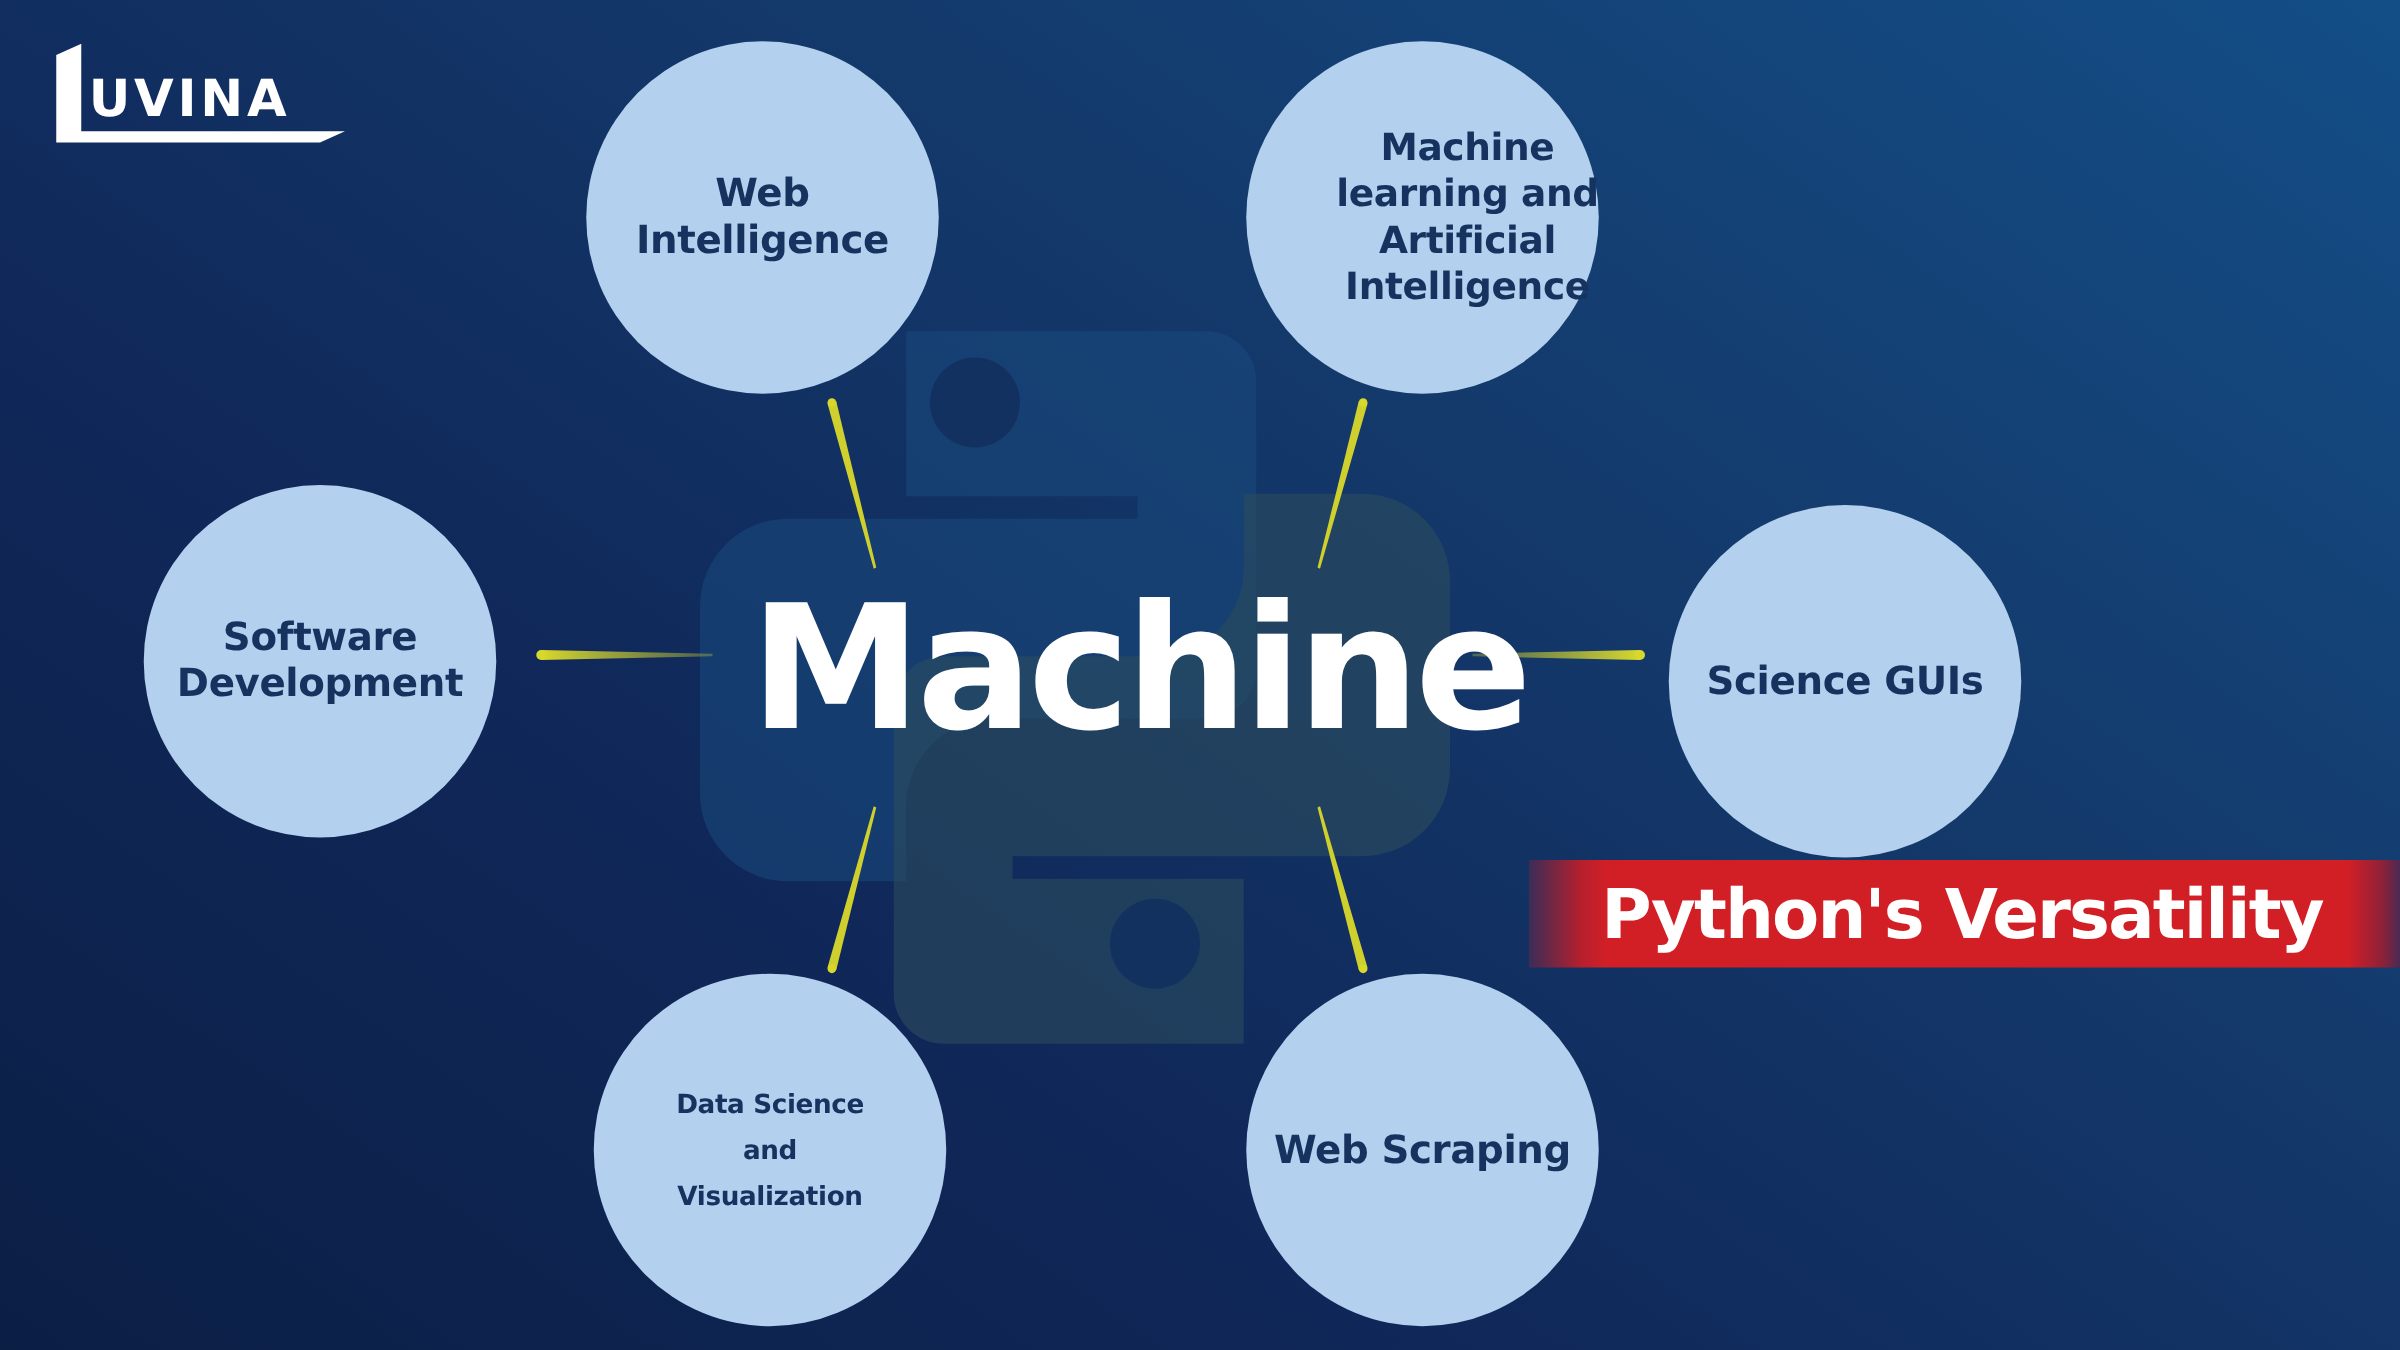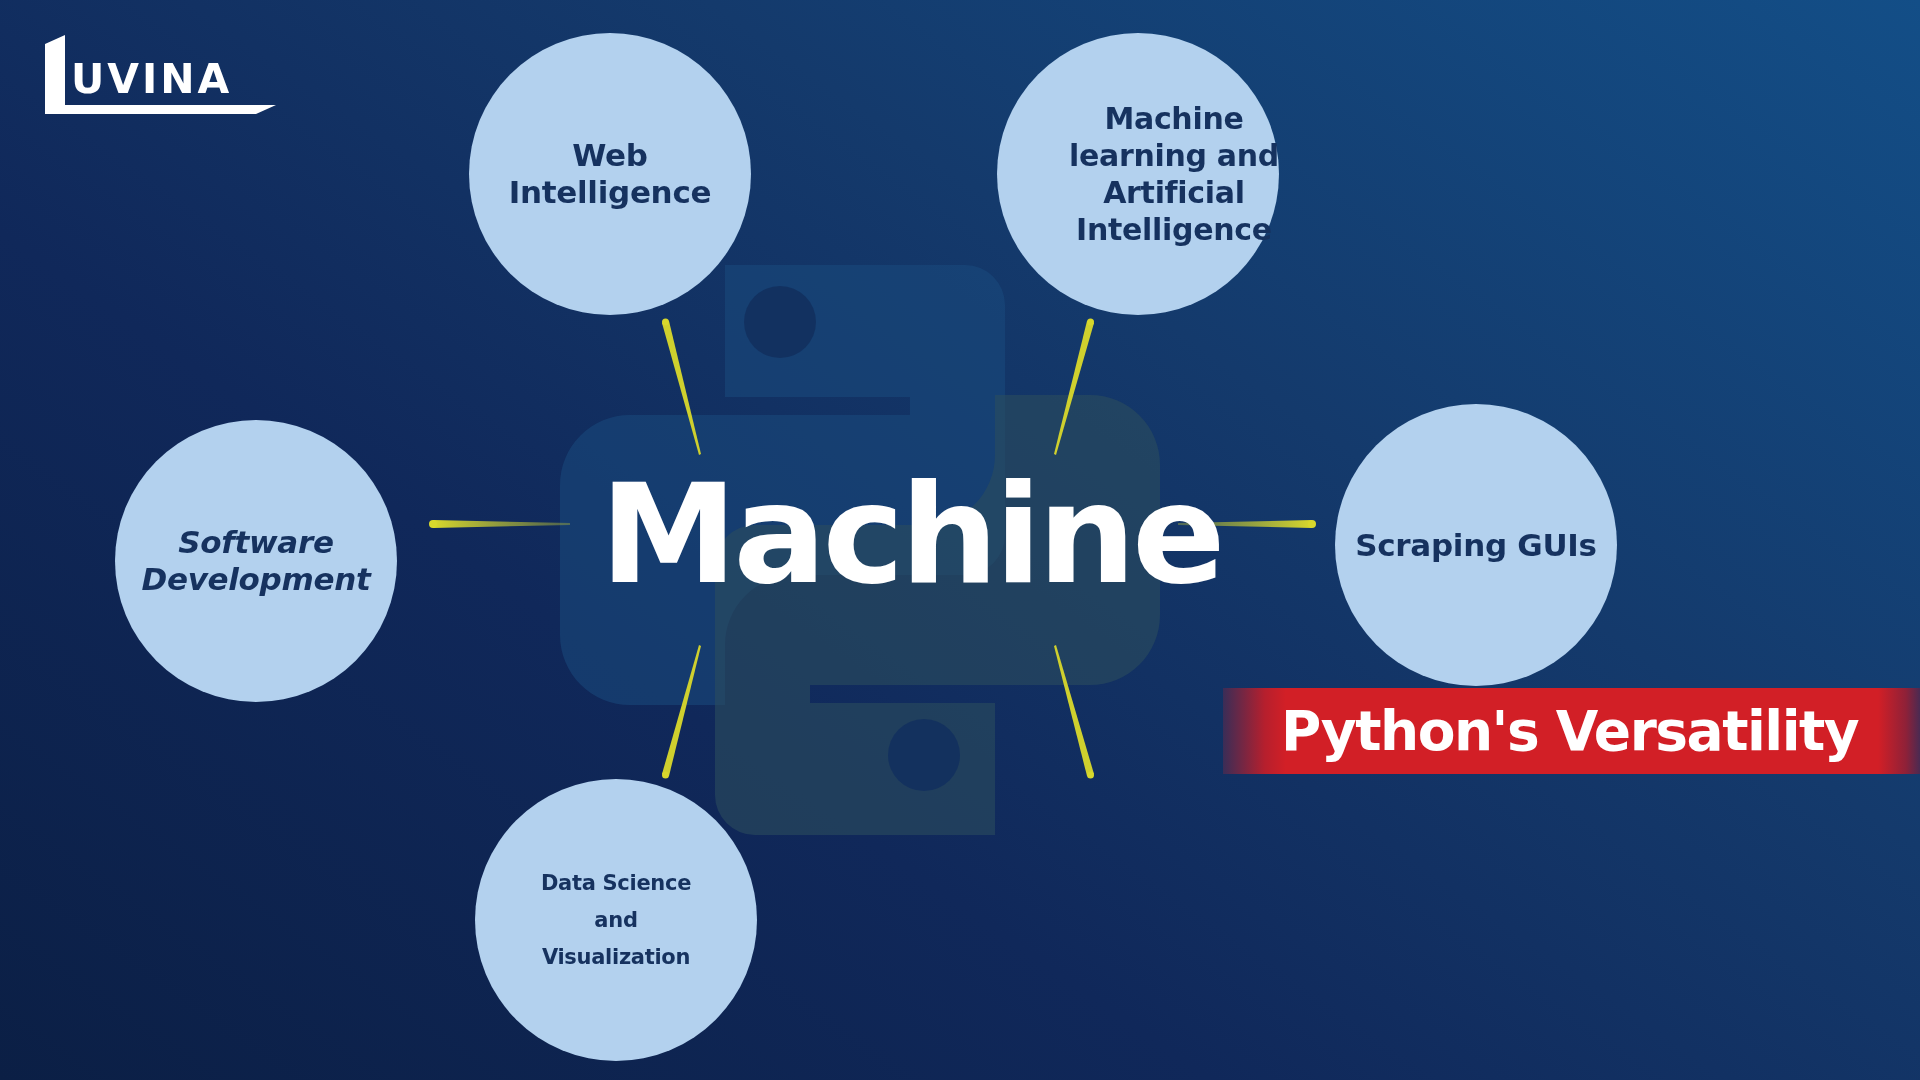--- a/index.html
+++ b/index.html
@@ -180,7 +180,7 @@
 Intelligence</span>
   </div>
 
-  <div class="topic" style="left:115px; top:420px;font-style:italic;">
+  <div class="topic" style="left:115px; top:388px;">
     <span class="topic-label">Software
 Development</span>
   </div>

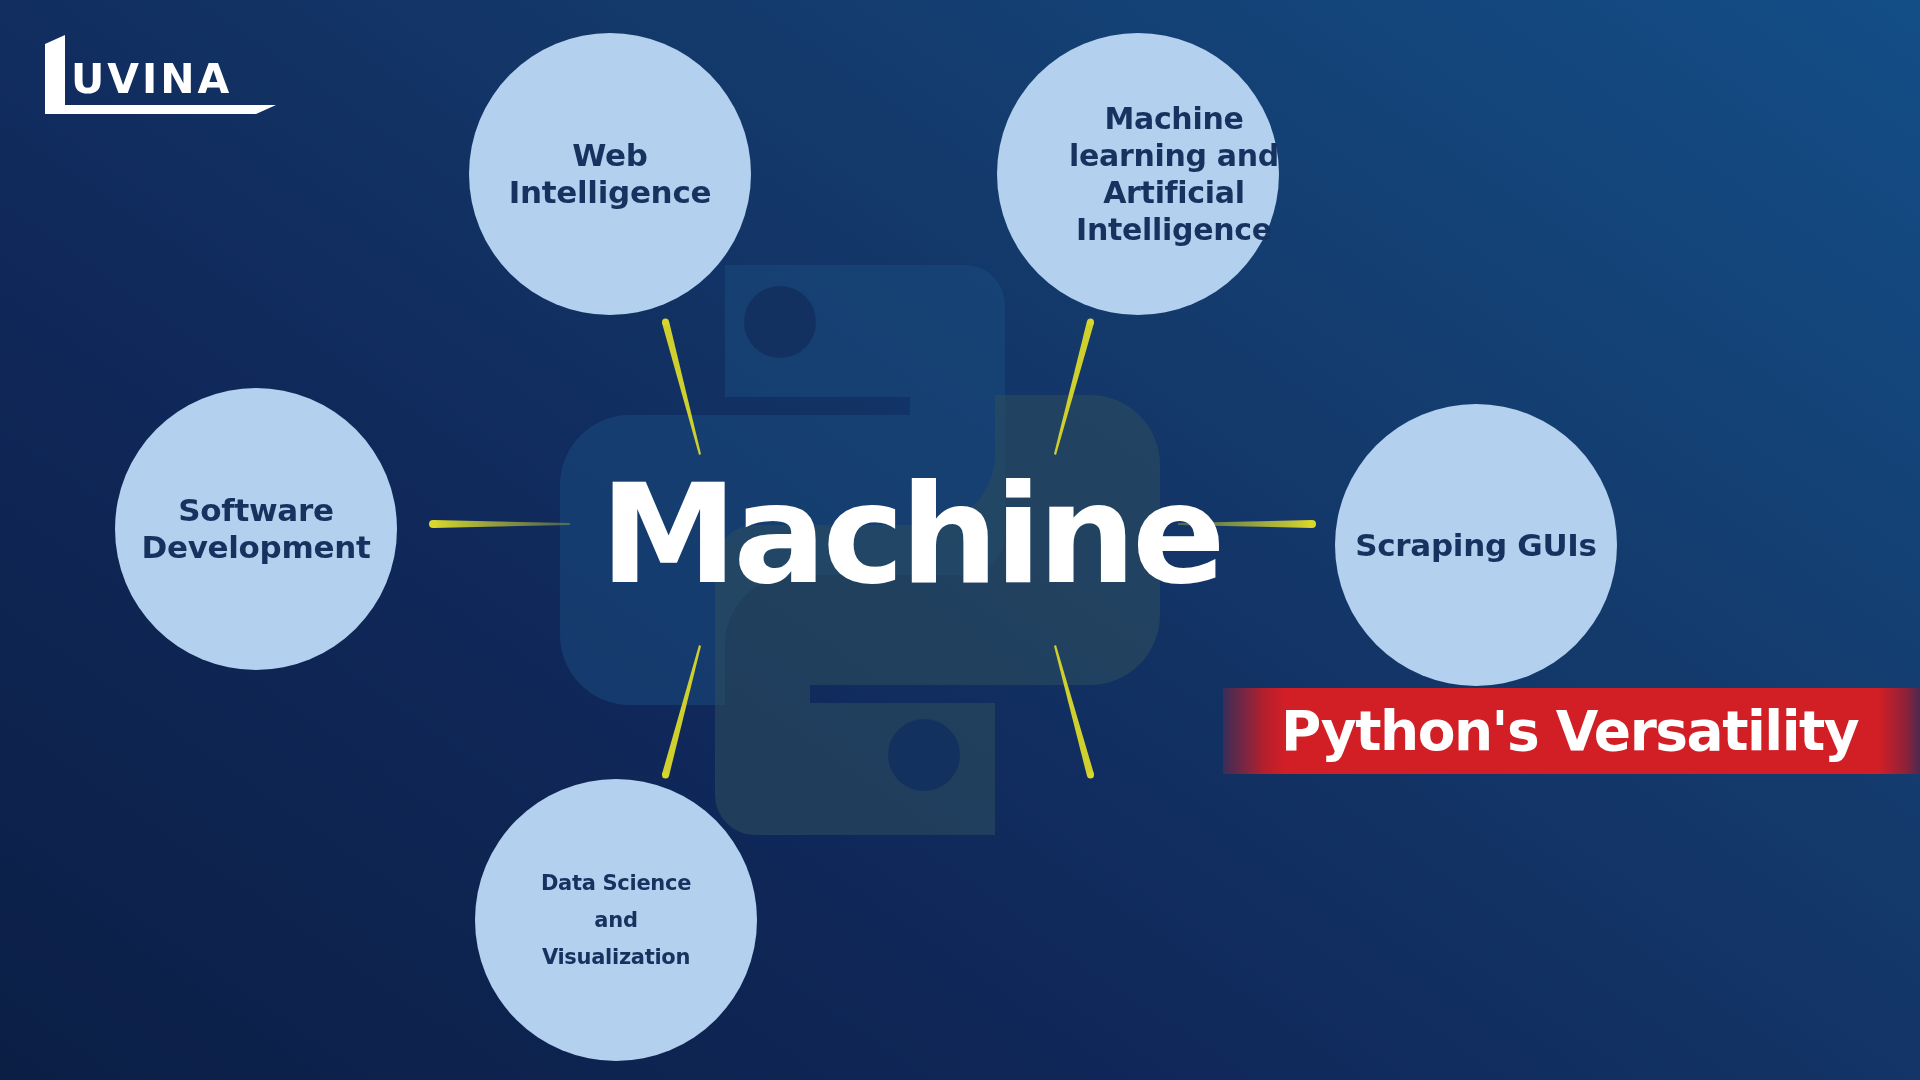--- a/index.html
+++ b/index.html
@@ -186,7 +186,7 @@
   </div>
 
   <div class="topic" style="left:1335px; top:404px;">
-    <span class="topic-label">Scraping GUIs</span>
+    <span class="topic-label">Science GUIs</span>
   </div>
 
   <div class="topic" style="left:475px; top:779px;">

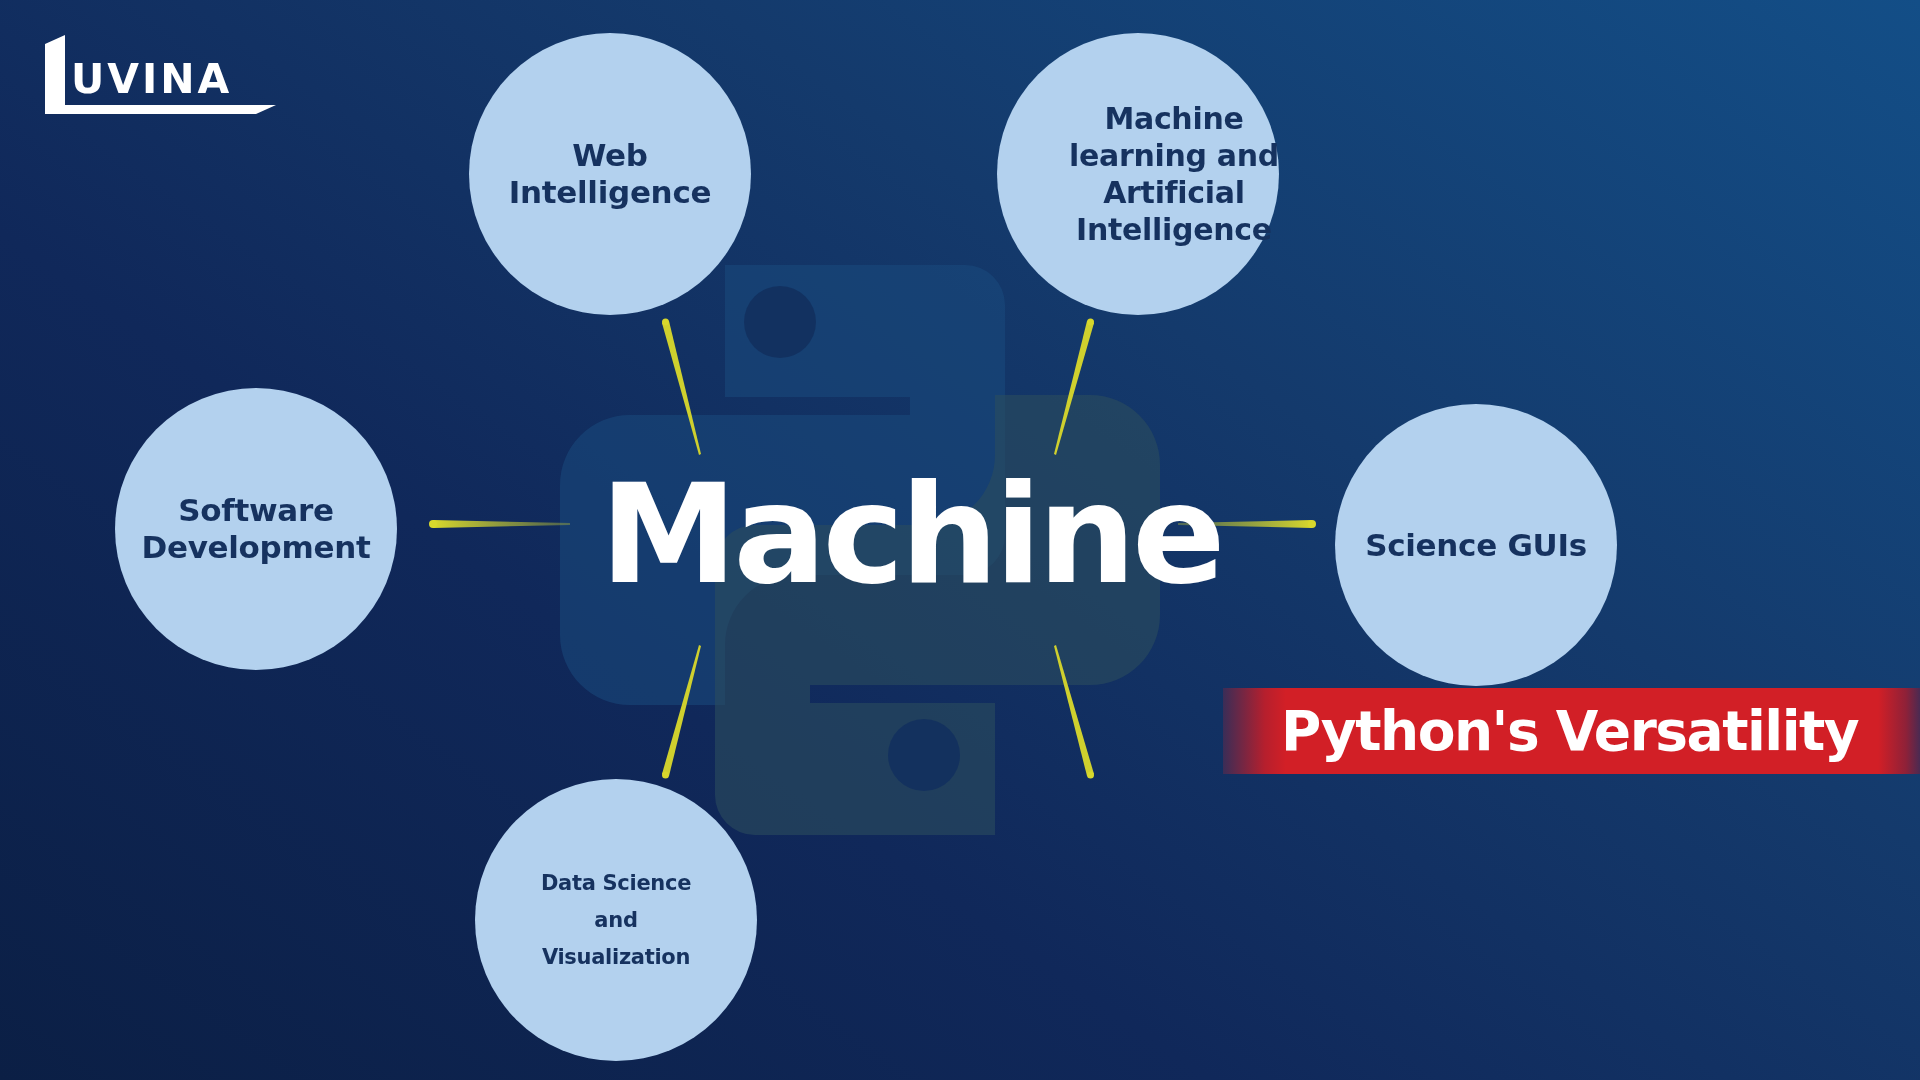--- a/index.html
+++ b/index.html
@@ -195,6 +195,9 @@
 Visualization</span>
   </div>
 
+  <div class="topic" style="left:997px; top:779px;">
+    <span class="topic-label">Web Scraping</span>
+  </div>
 
   <div class="center-title">Machine</div>
 

